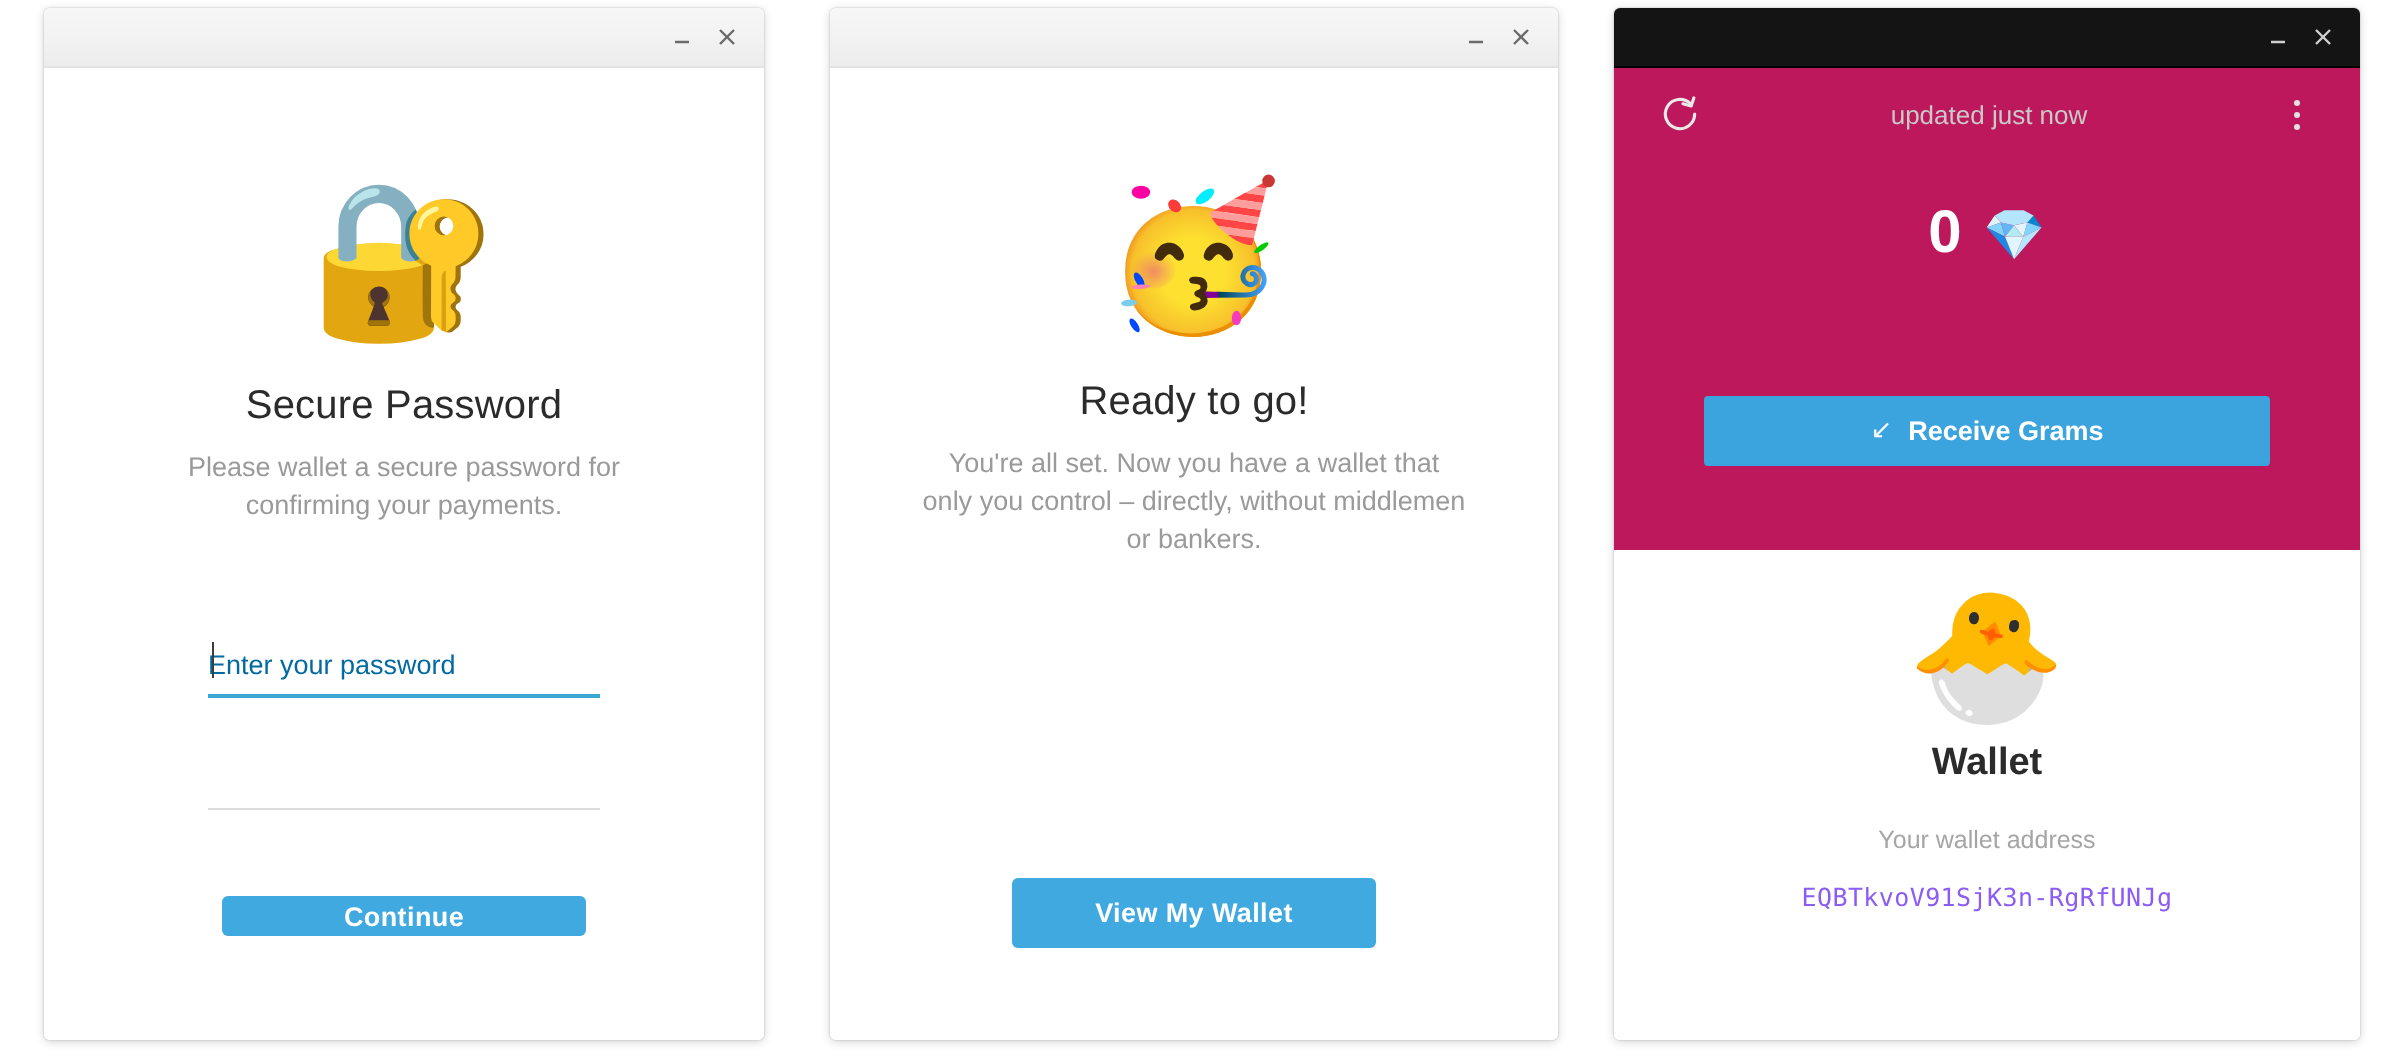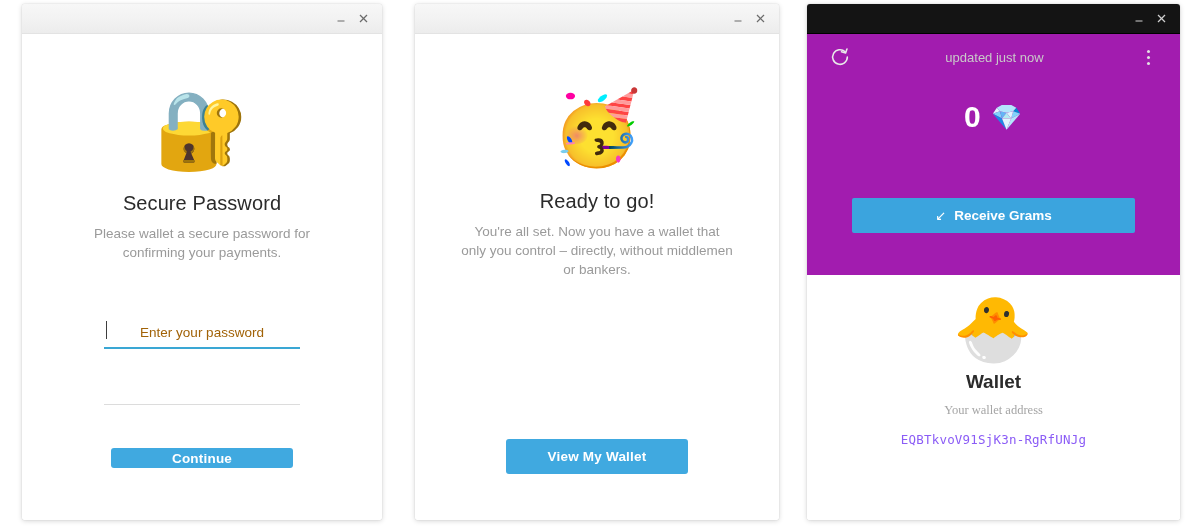--- a/index.html
+++ b/index.html
@@ -160,7 +160,7 @@
 
   
   .wallet-dark {
-    background: #a21caf;
+    background: #be185d;
     height: 241px;
     position: relative;
     display: flex;

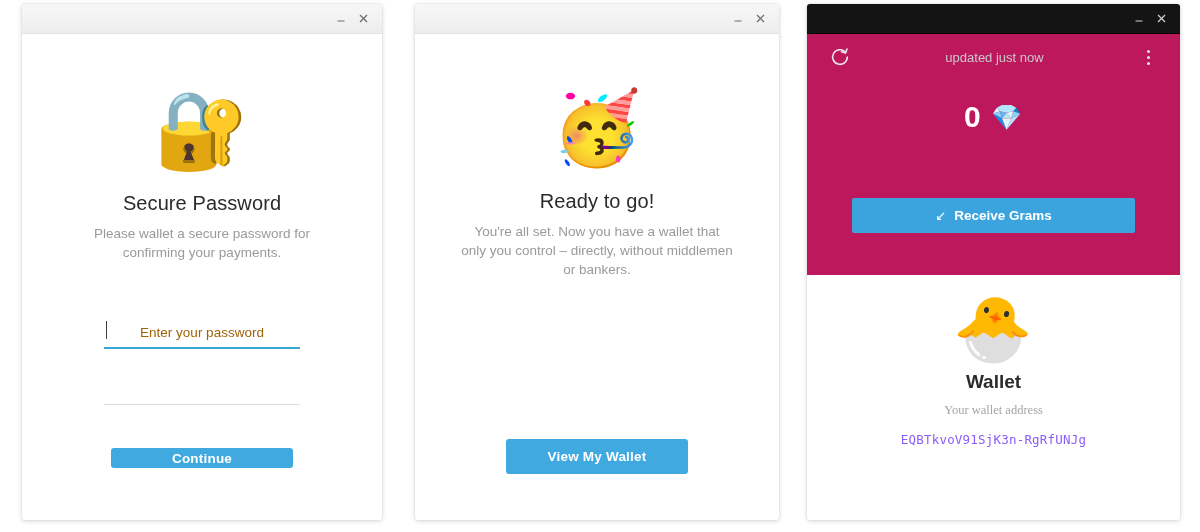--- a/index.html
+++ b/index.html
@@ -126,9 +126,9 @@
   }
   .field .ph {
     font-size: 13.5px;
-    color: #a16207;
+    color: #0369a1;
     width: 100%;
-    text-align: center;
+    text-align: left;
     user-select: none;
   }
   .field .underline {

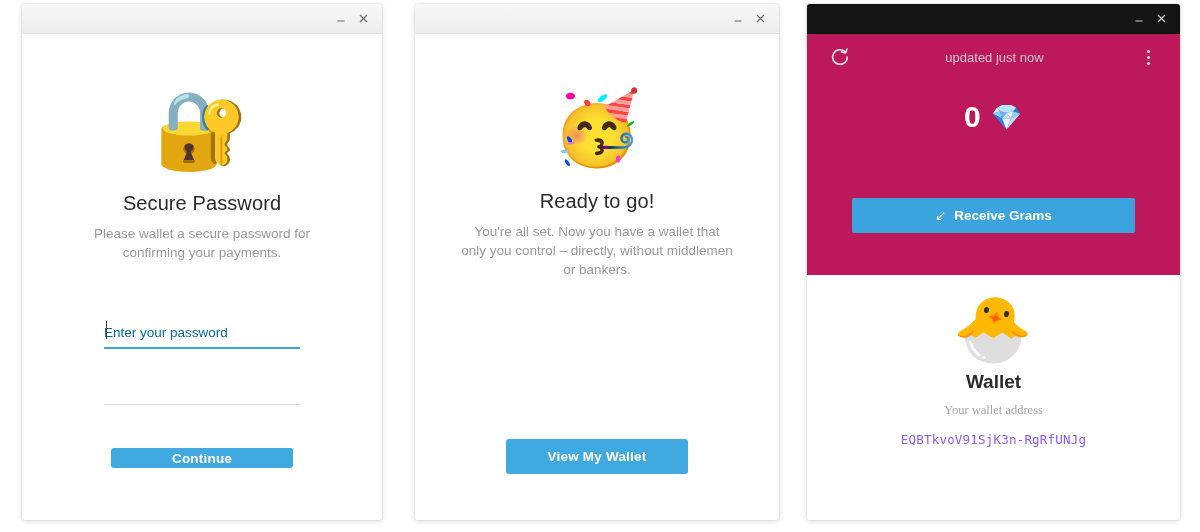--- a/index.html
+++ b/index.html
@@ -269,8 +269,7 @@
   .welcome-sub {
     font-size: 12.5px;
     color: #a5a5a5;
-    margin-top: 10px;
-    font-family: Liberation Serif, serif;
+    margin-top: 20px;
   }
   .address {
     margin-top: 13px;

